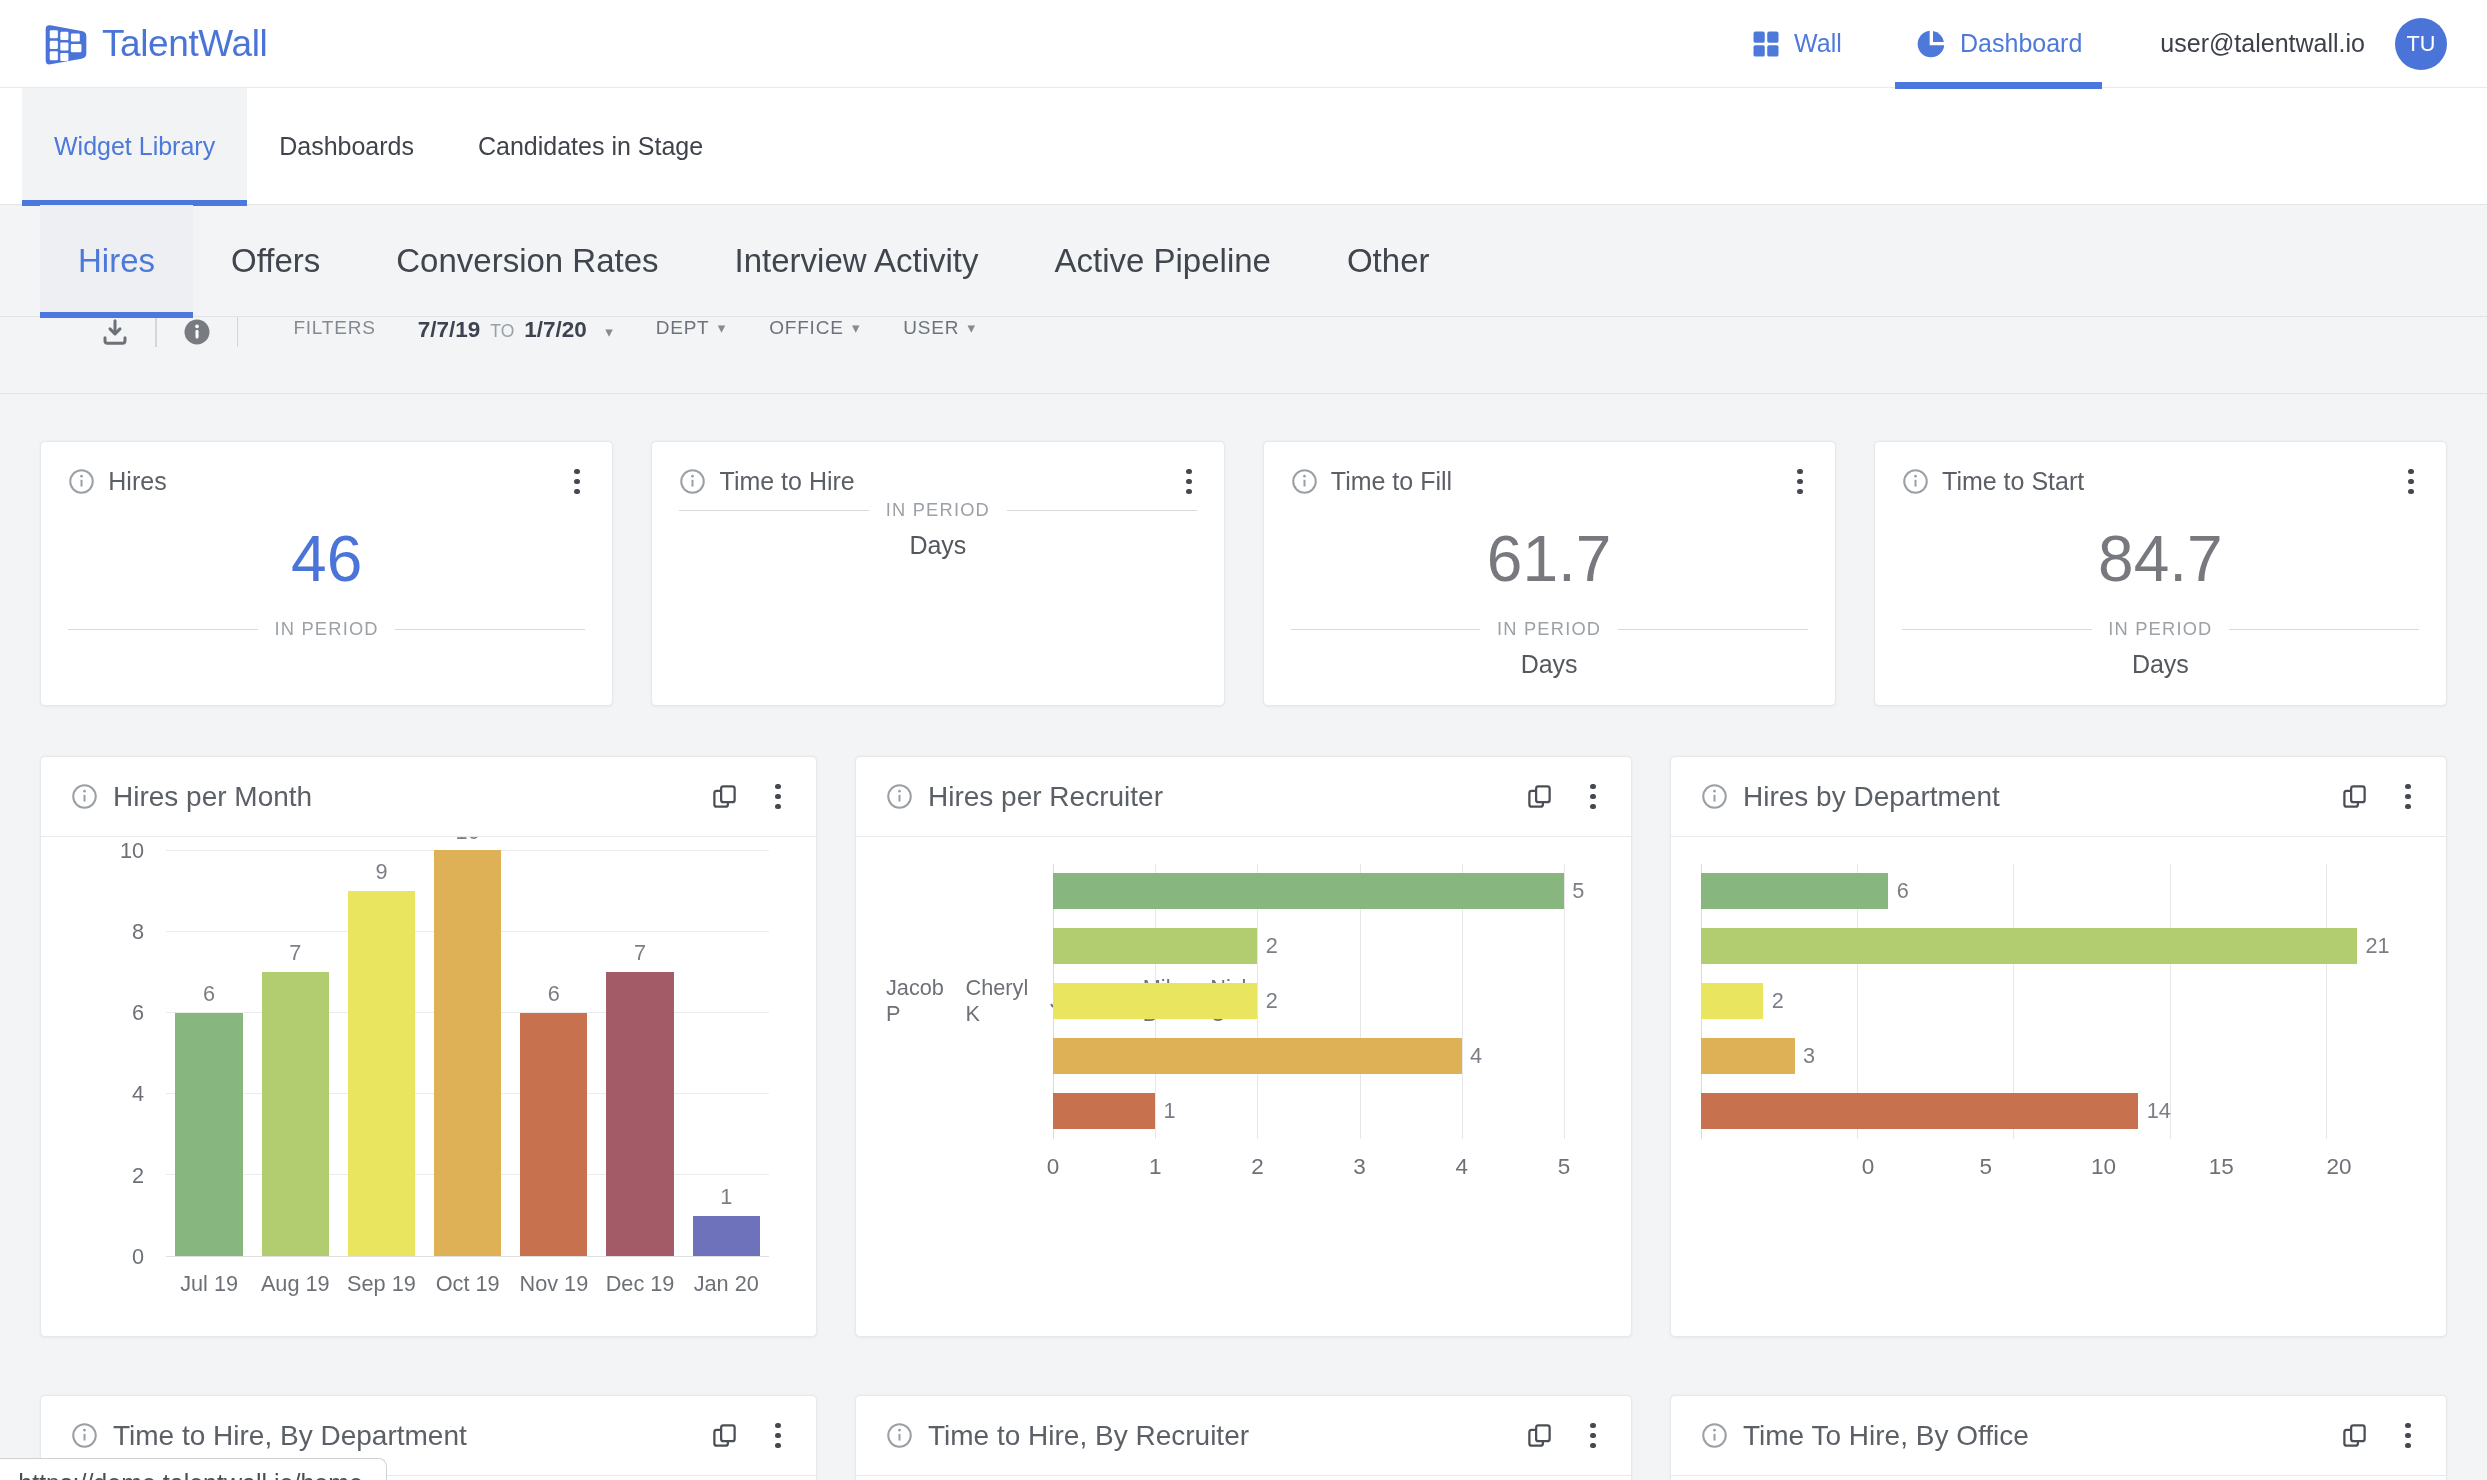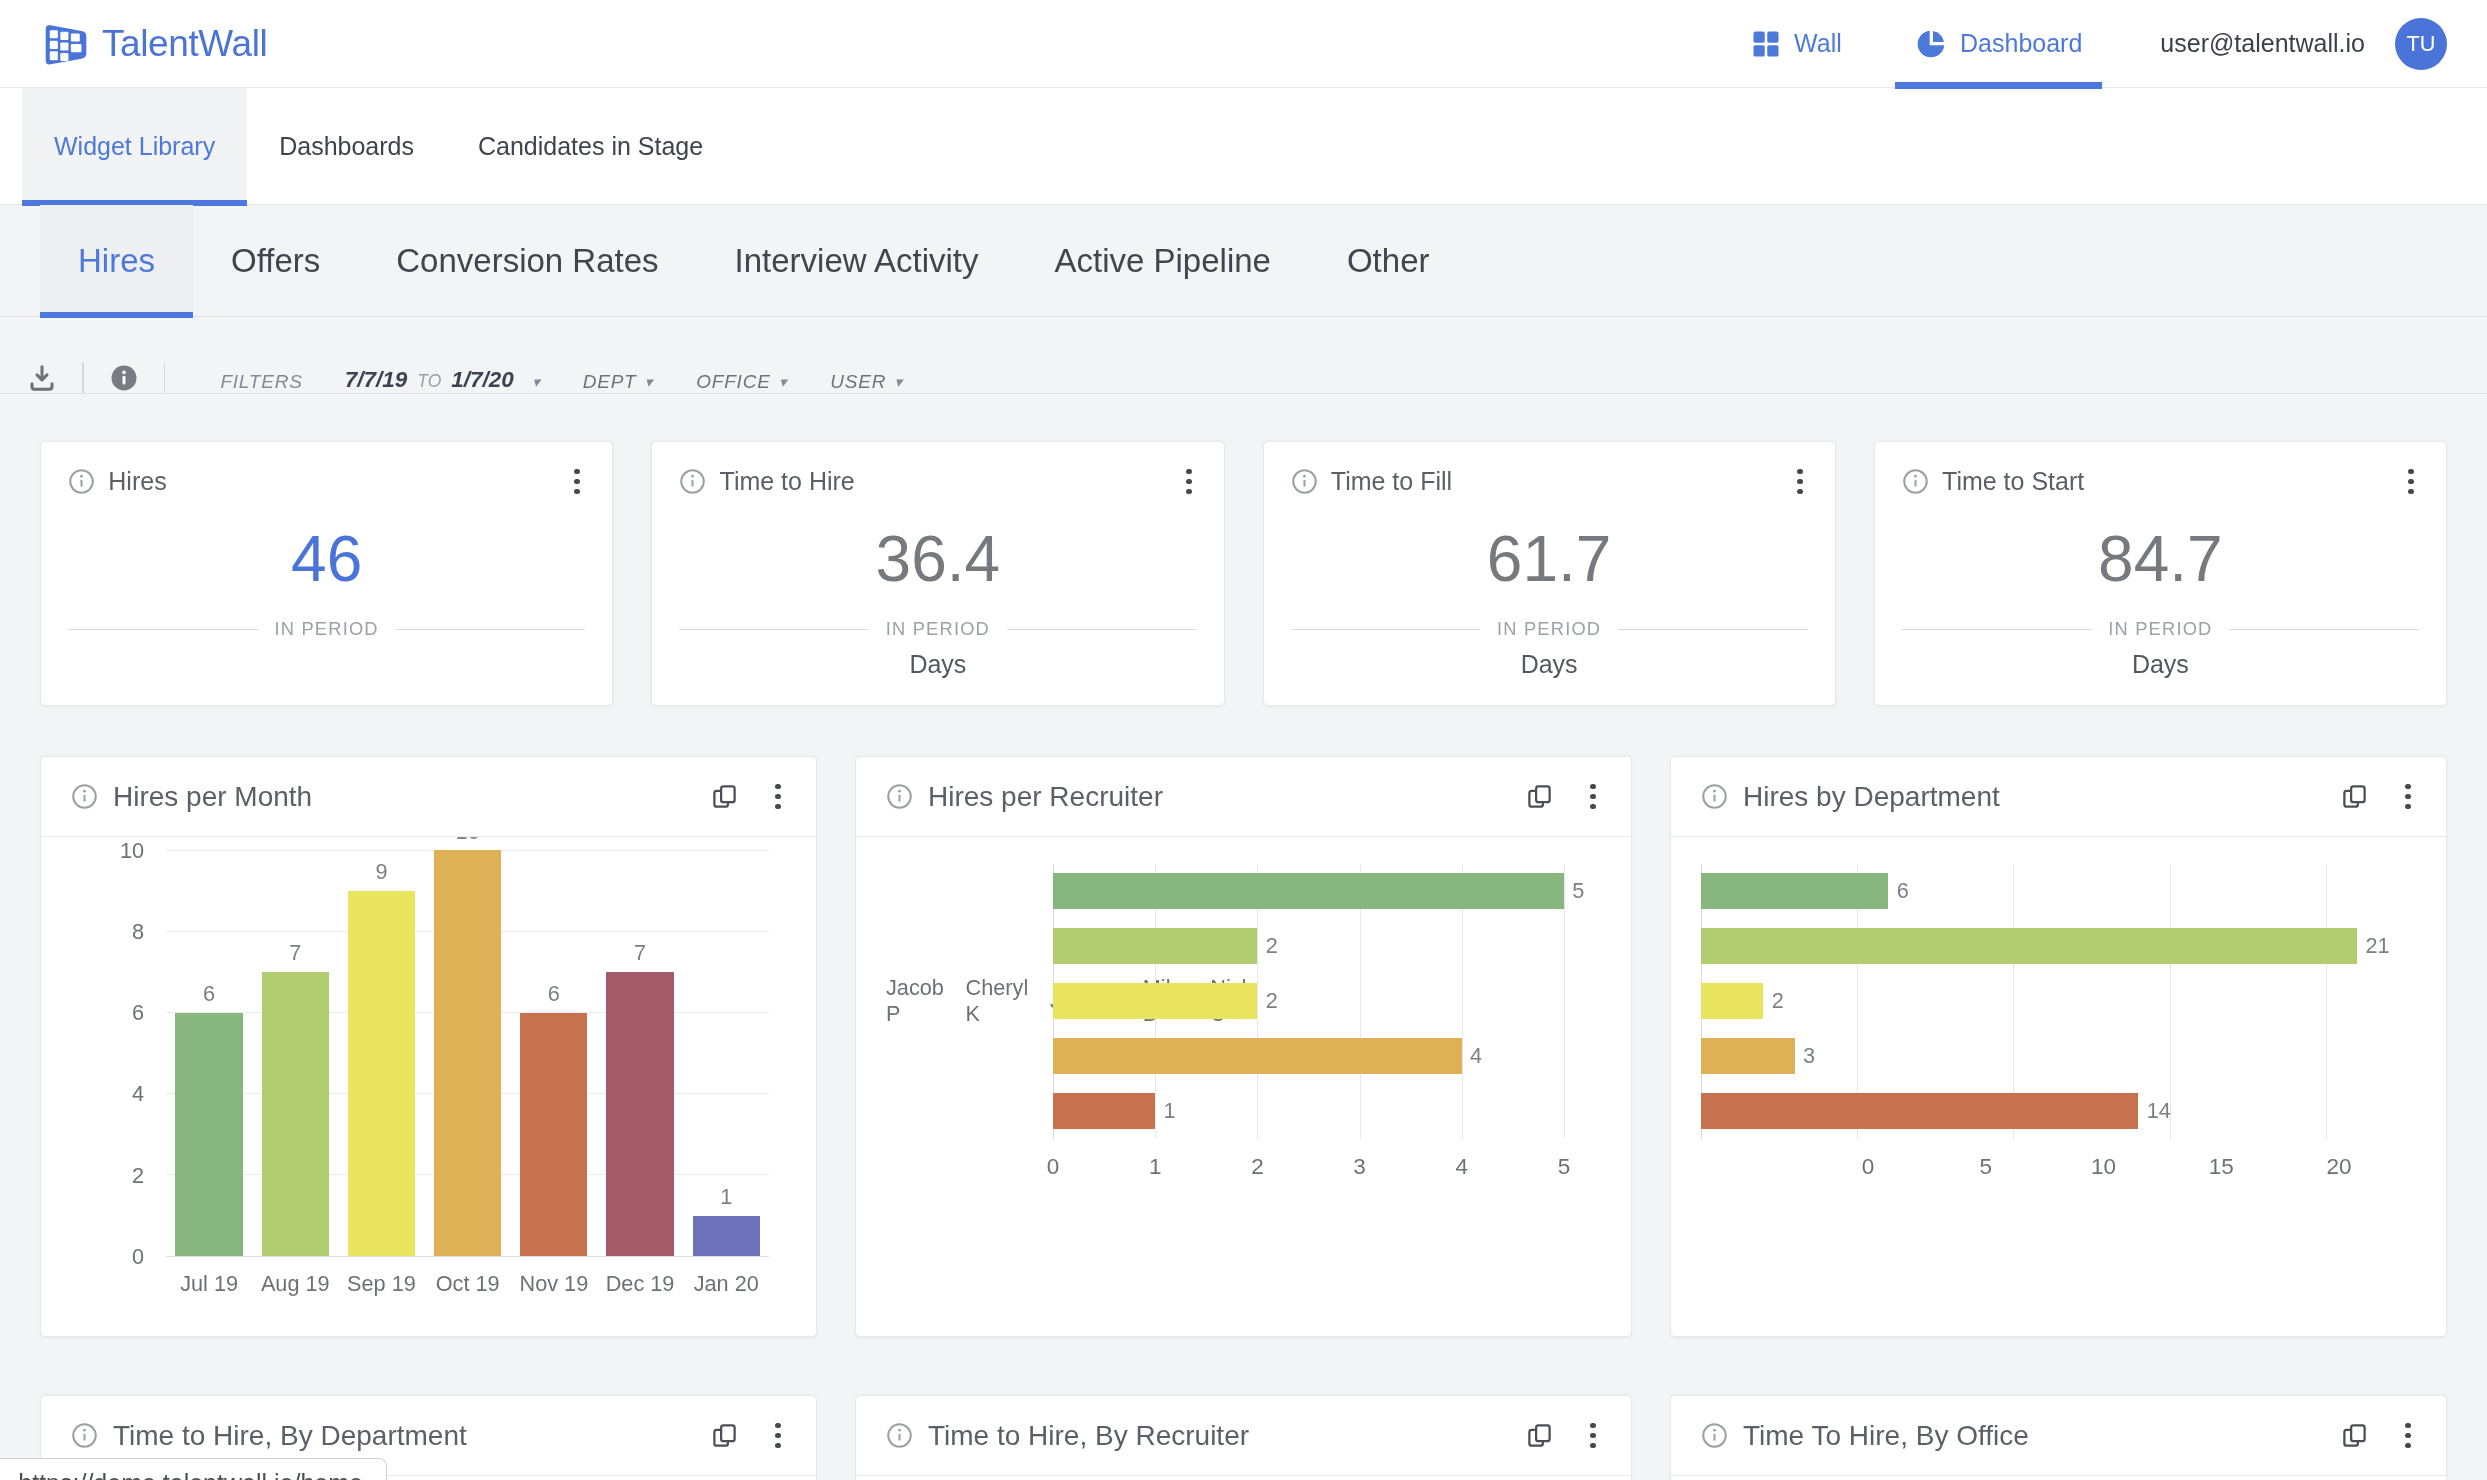--- a/index.html
+++ b/index.html
@@ -40,8 +40,8 @@
          height:5.8px; background:#4c78dd; }
 
   
-  .filter-bar { height:77px; display:flex; align-items:flex-end; padding:0 27px;
-                border-bottom:1.7px solid #e2e3e5;font-style:italic; }
+  .filter-bar { height:77px; display:flex; align-items:flex-start; padding:0 100px;
+                border-bottom:1.7px solid #e2e3e5; }
   .fdivider { width:1.7px; height:30px; background:#d4d6d9; margin:0 25px; }
   .ficon { color:#6c7077; display:flex; align-items:center; cursor:pointer; }
   .filters-label { font-size:19px; color:#858a92; letter-spacing:0.8px; margin:0 42px 0 30px; }

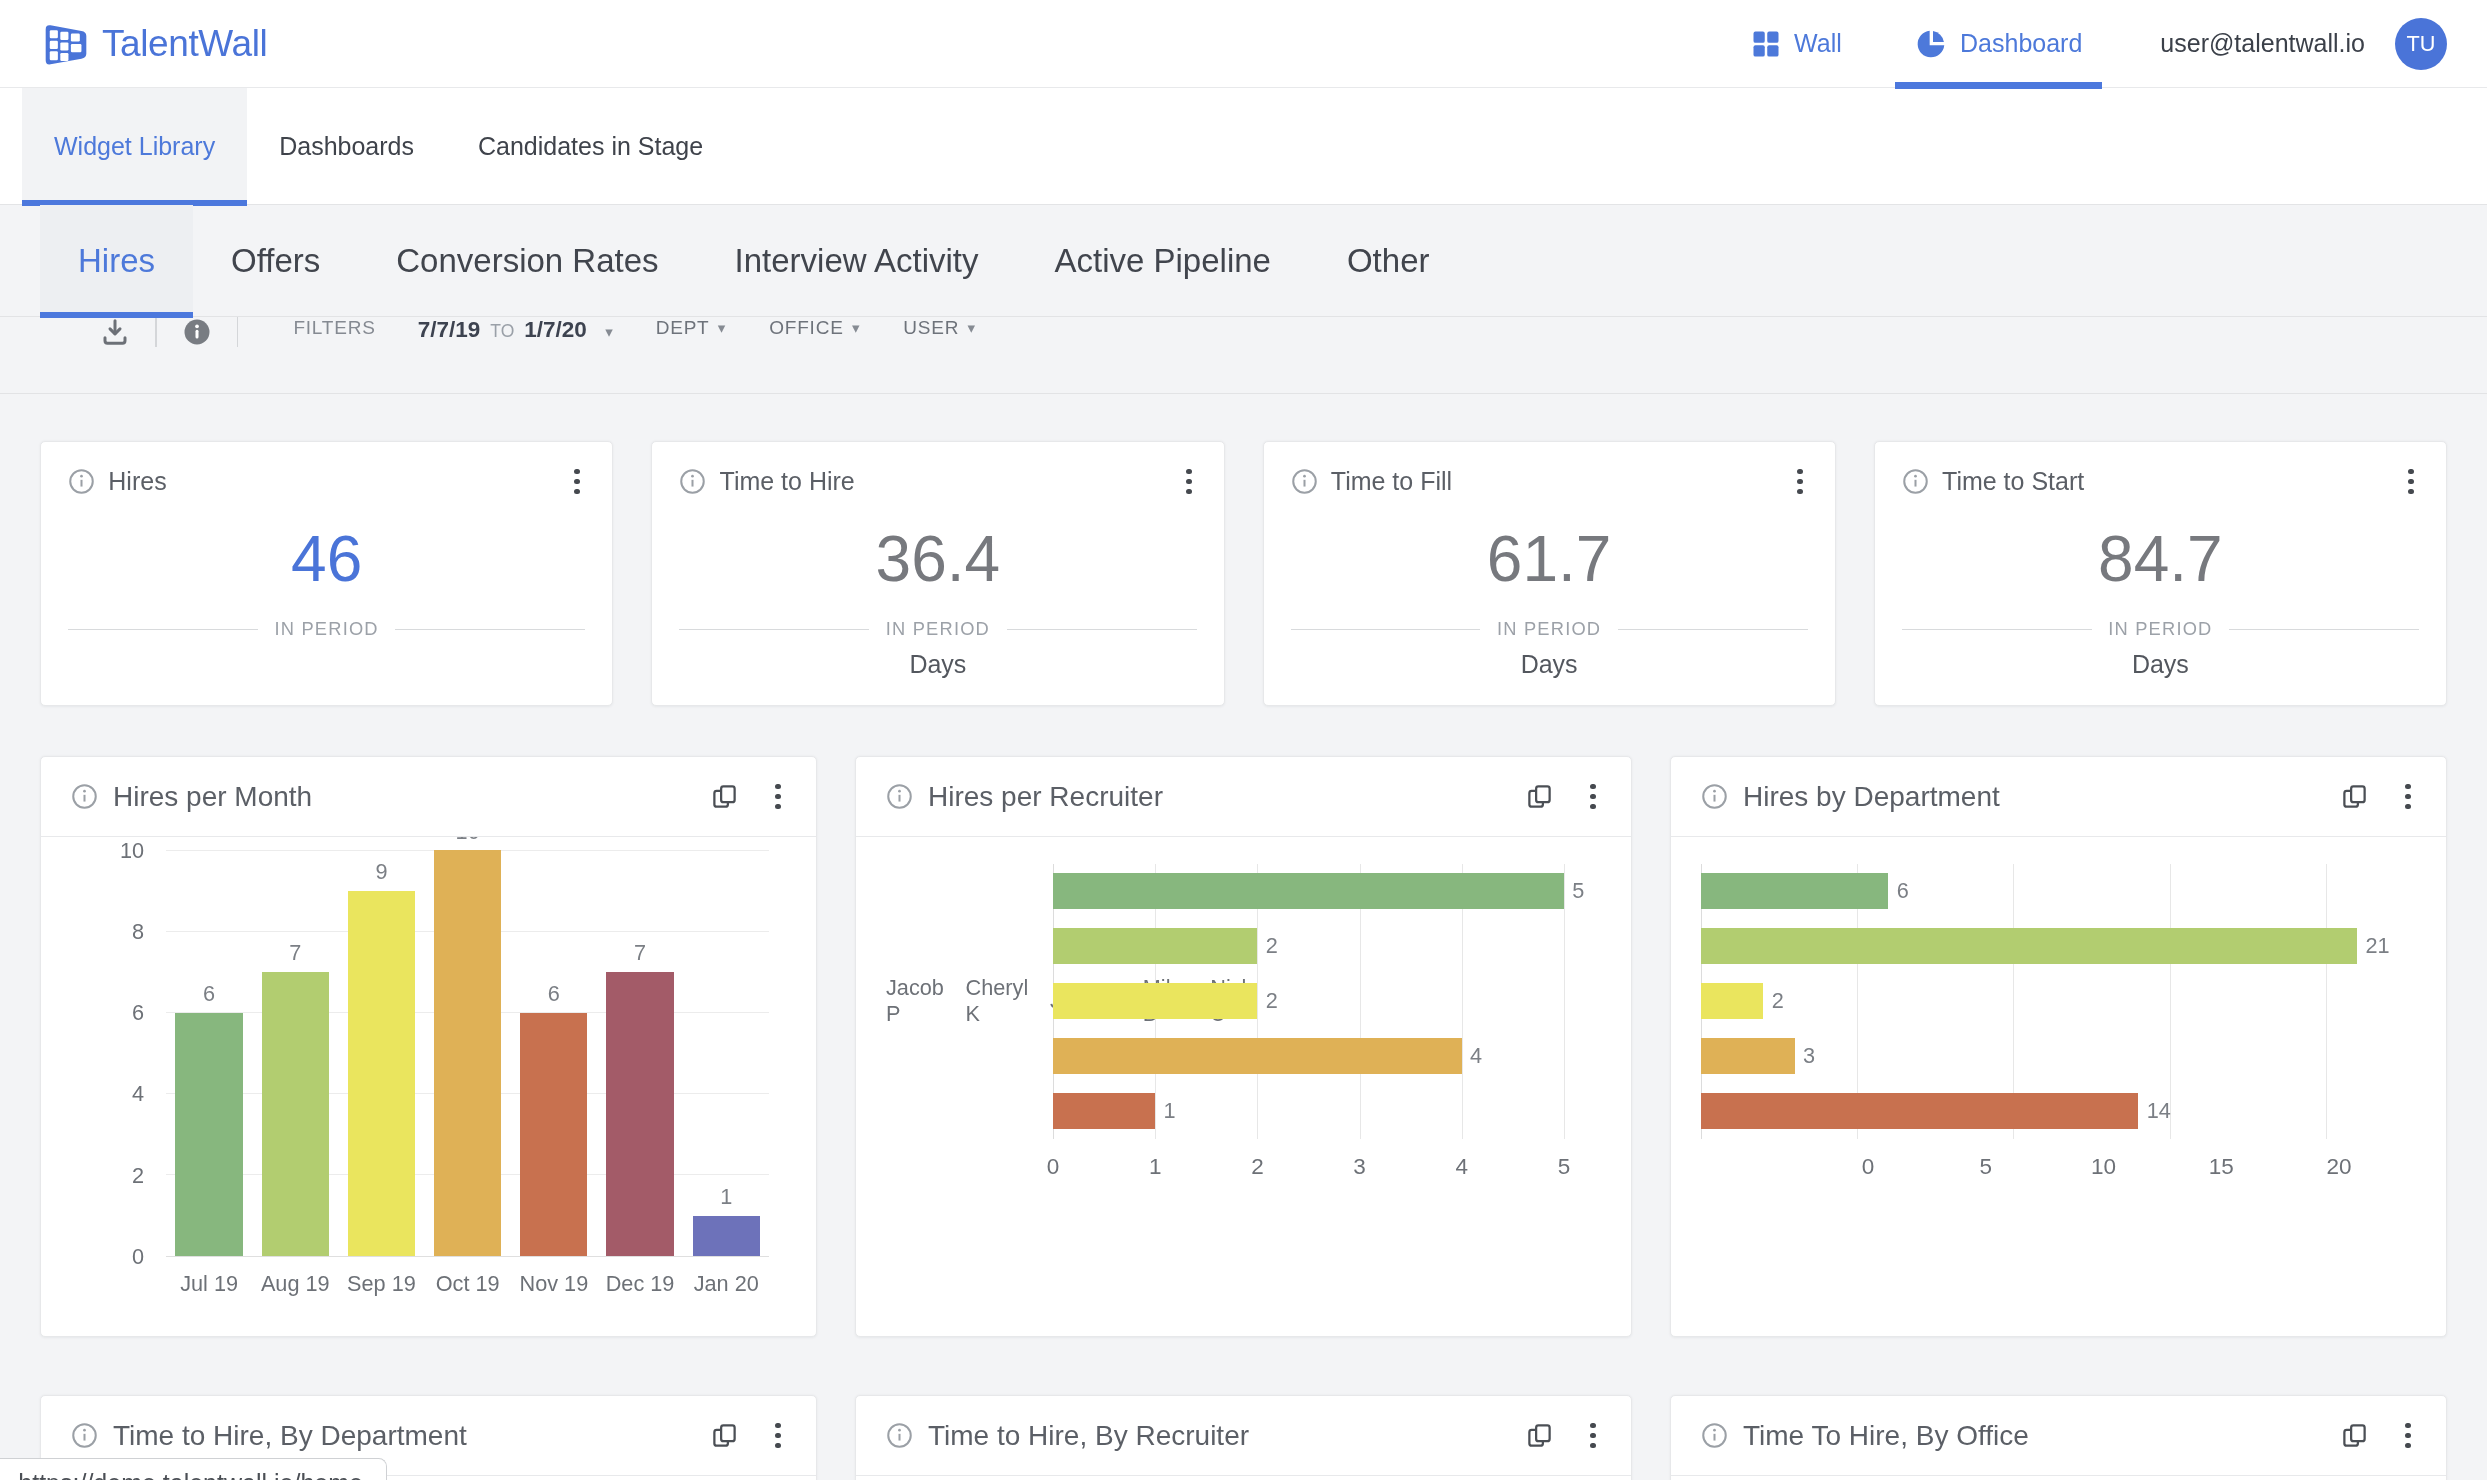--- a/index.html
+++ b/index.html
@@ -290,7 +290,6 @@
               <i></i>
             </span>
         </div>
-        <div class="kpi-value" style="color: rgb(119, 121, 126);">36.4</div>
         <div class="period-row">
             <span class="line"></span>
           <span class="period-label">IN PERIOD</span>

